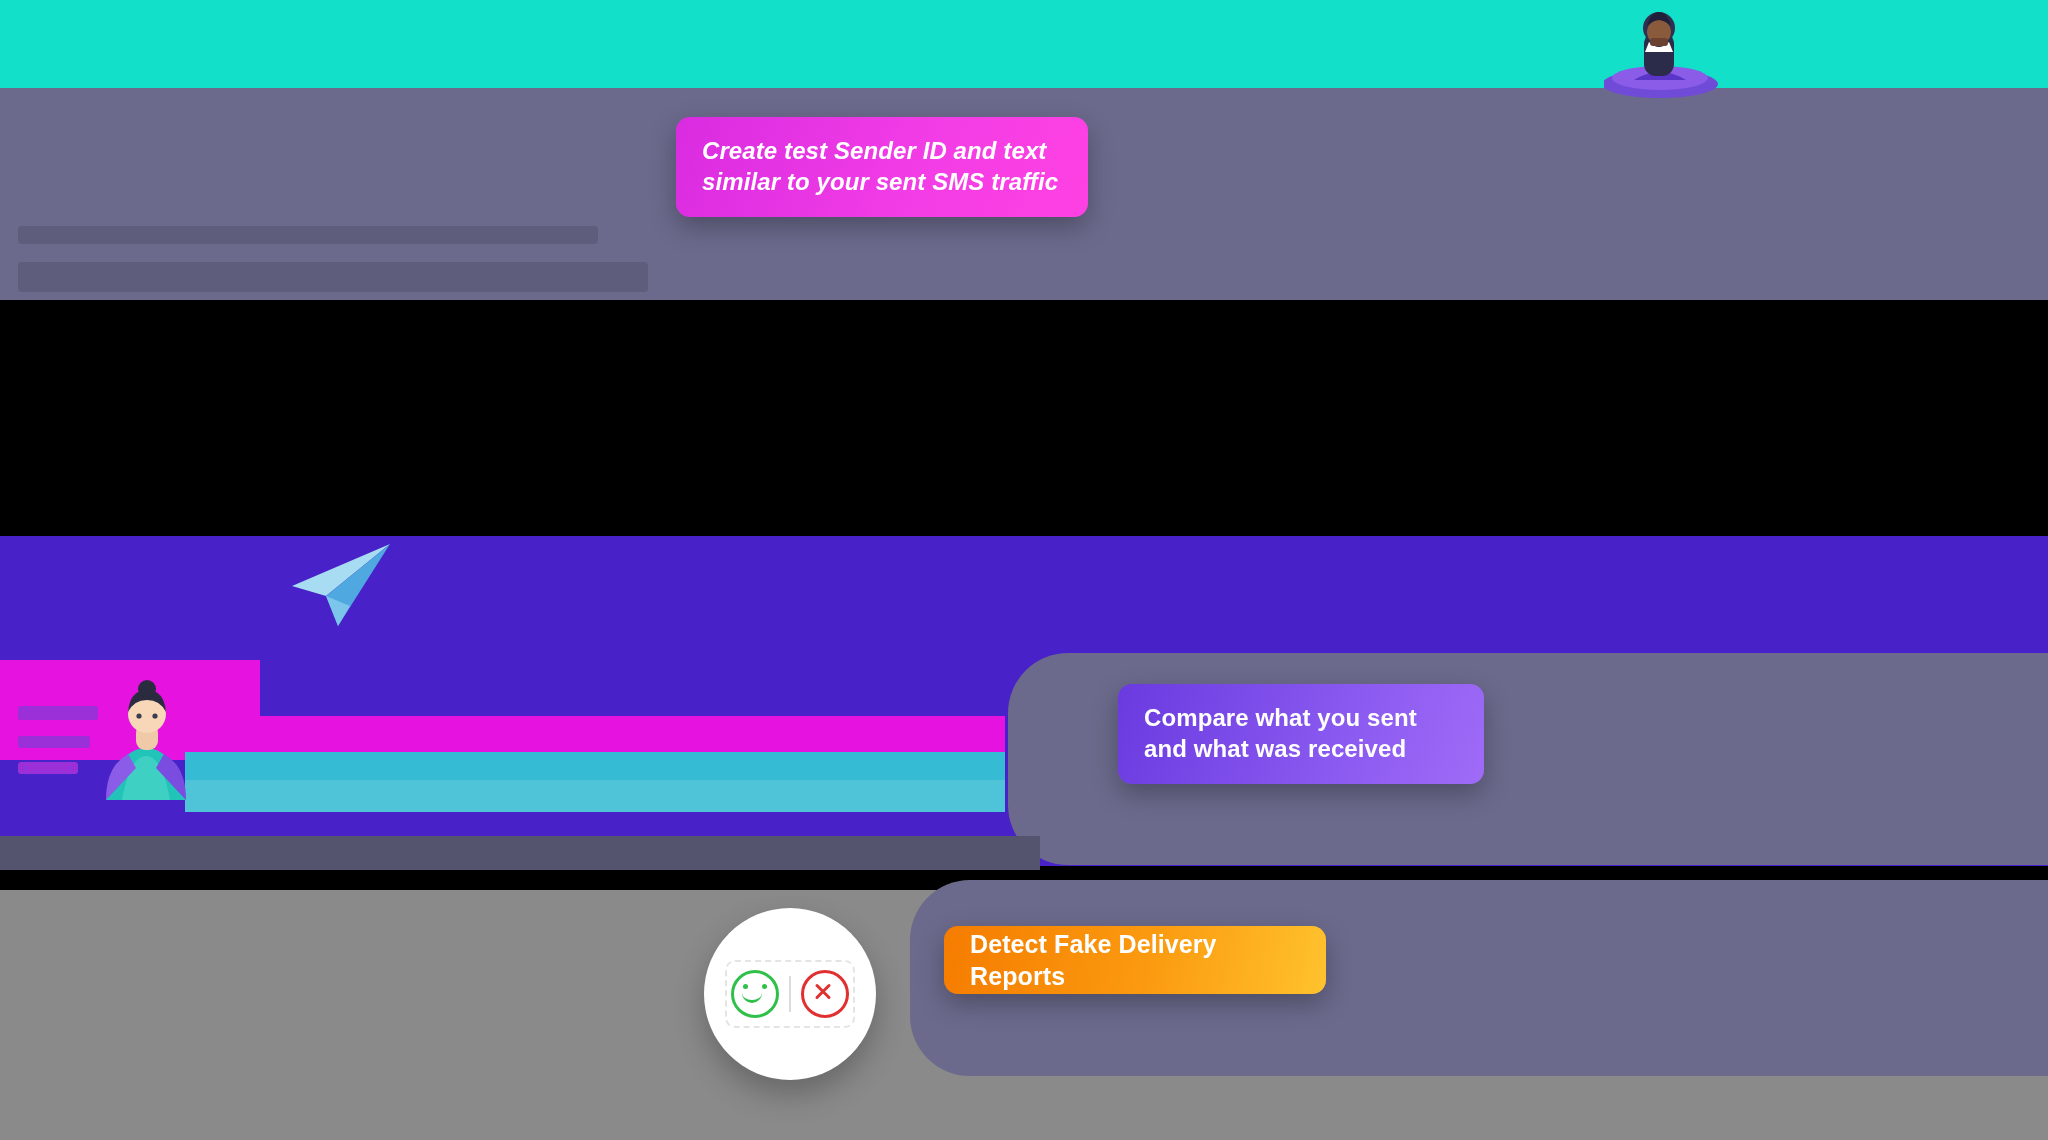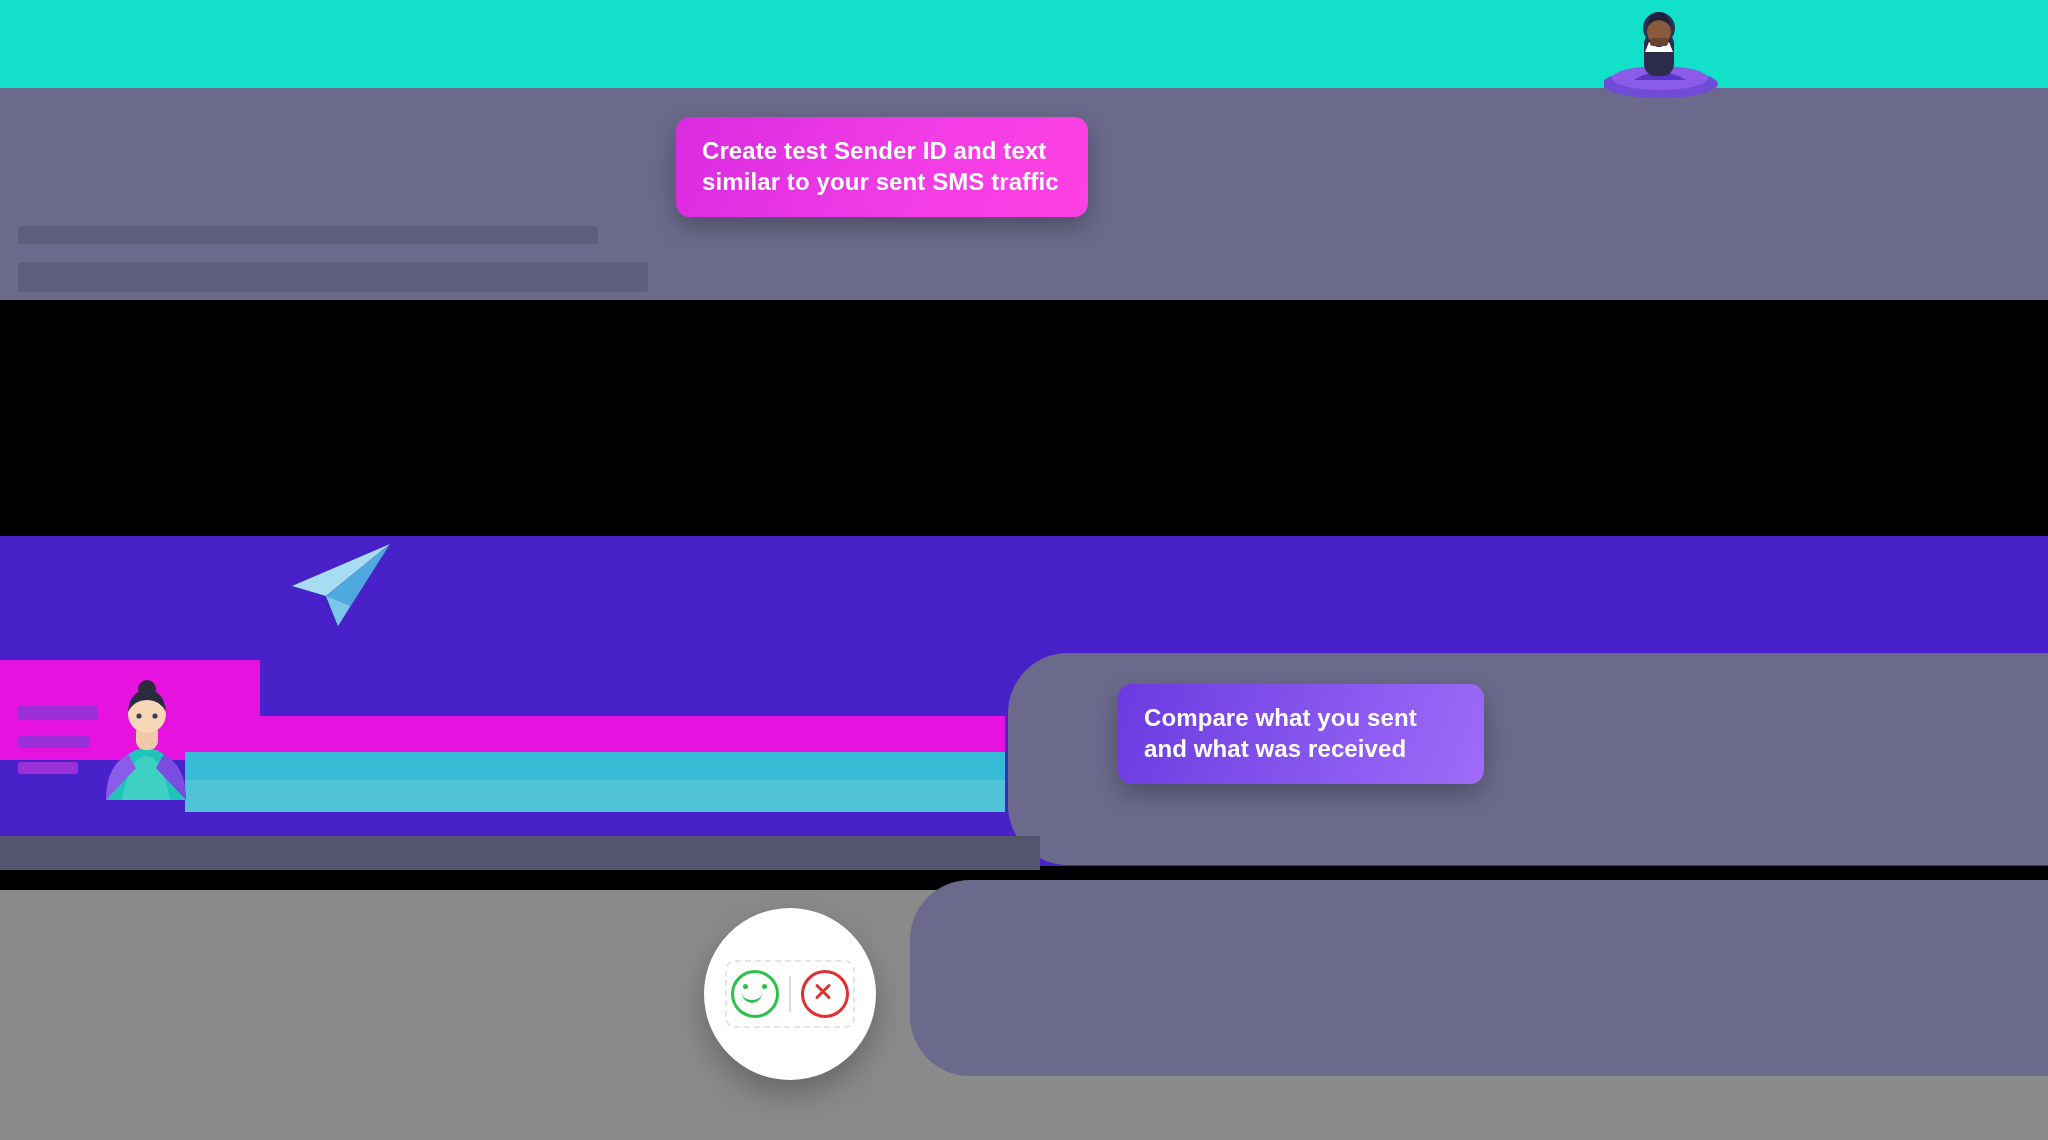--- a/index.html
+++ b/index.html
@@ -193,6 +193,7 @@
     width: 412px;
     height: 100px;
     background: linear-gradient(110deg, #d92be0 0%, #f13ce6 55%, #ff41e2 100%);
+    font-style: italic;
   }
 
   .pill-2 {

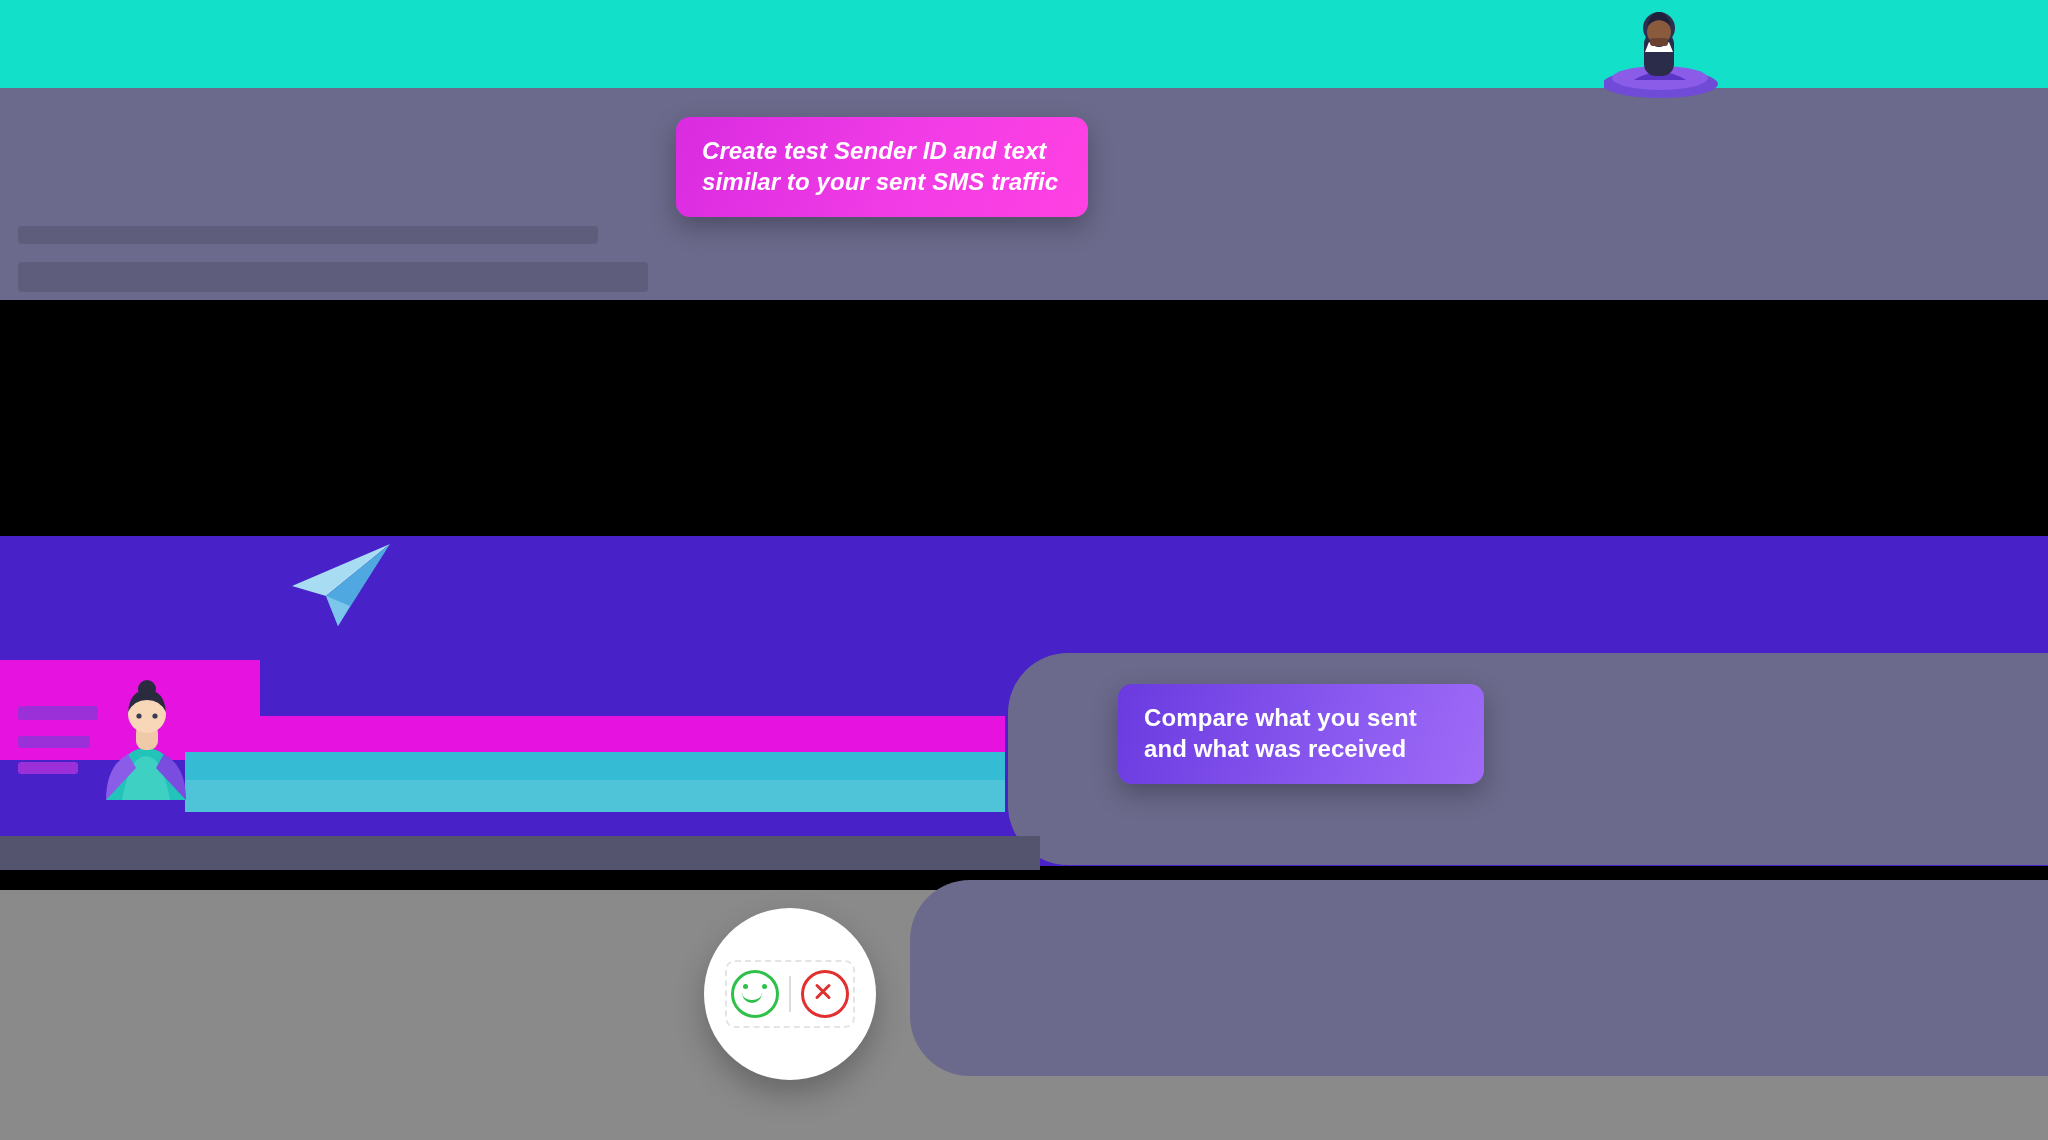--- a/index.html
+++ b/index.html
@@ -421,6 +421,9 @@
     </div>
   </div>
 
+  <div class="pill pill-3">
+    <span>Detect Fake Delivery Reports</span>
+  </div>
 
 </div>
 

